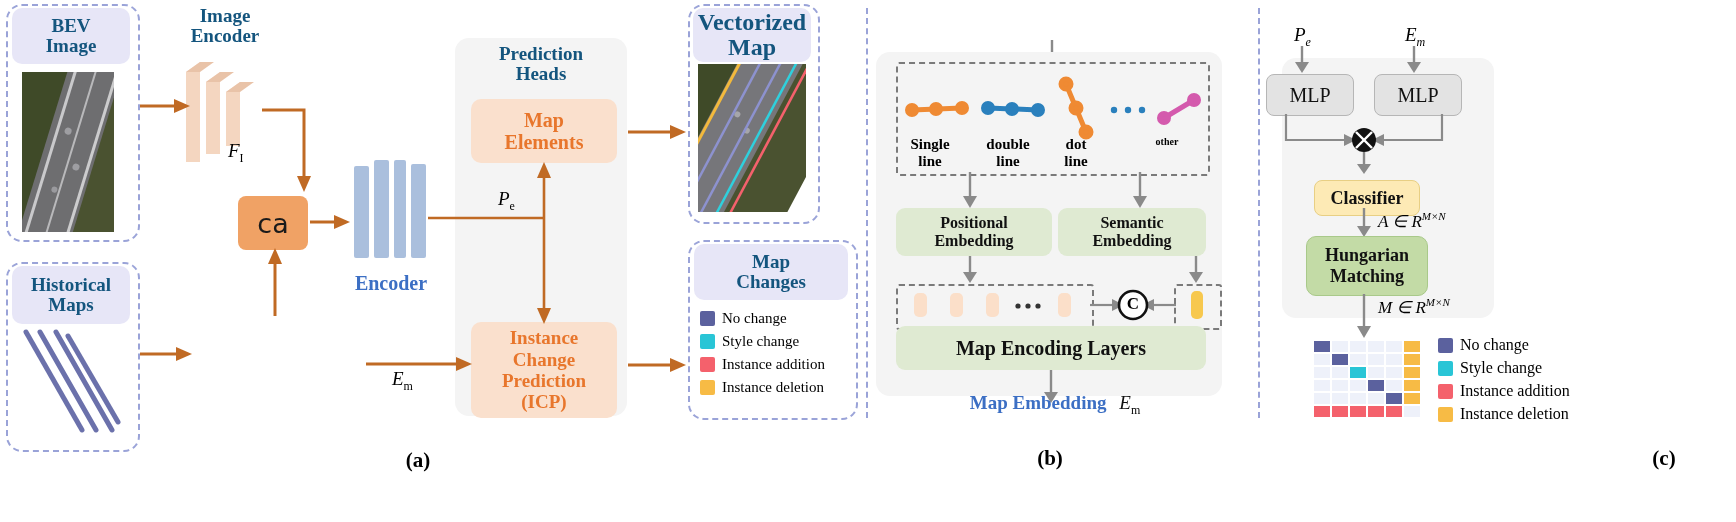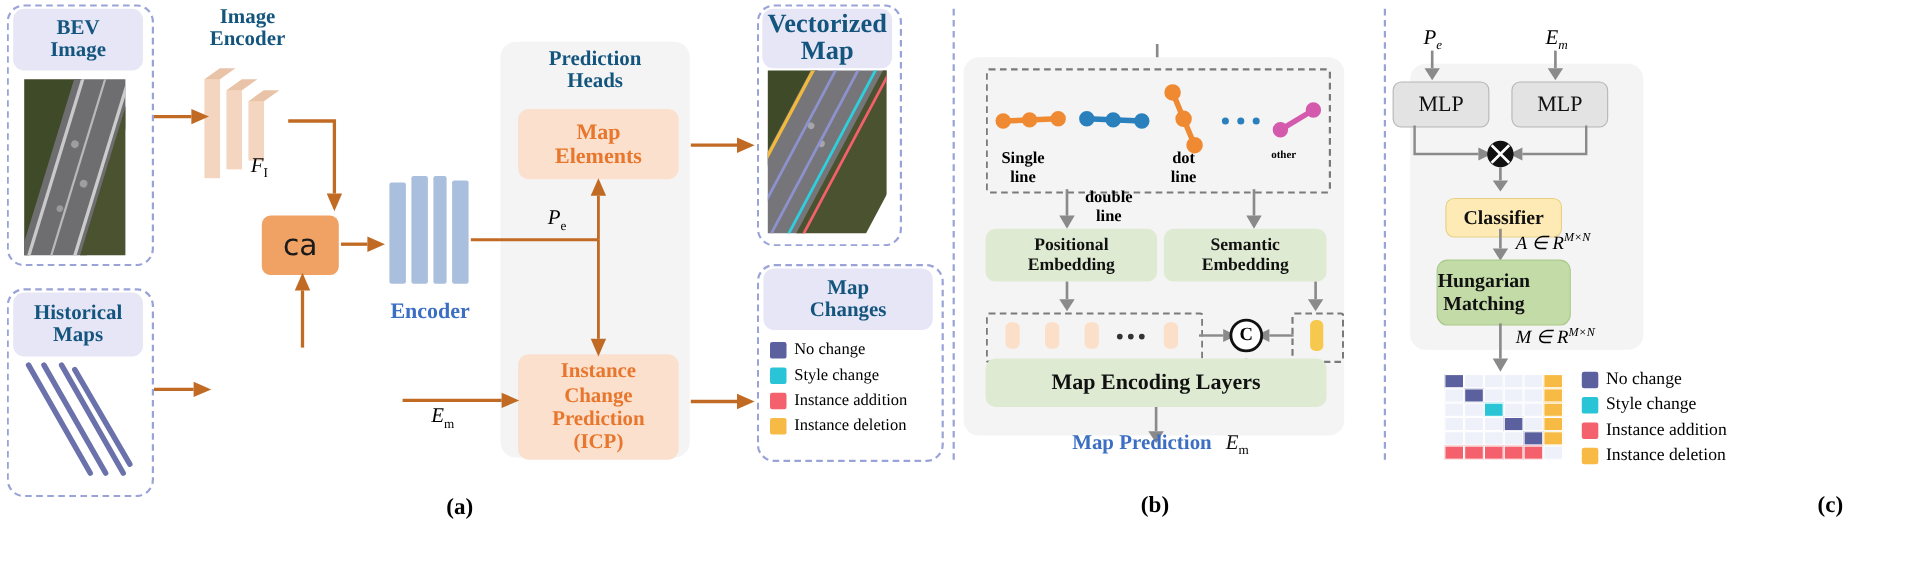--- a/index.html
+++ b/index.html
@@ -308,7 +308,7 @@
     <span>Single</span><br>
     <span>line</span>
   </div>
-  <div class="abs" style="left:976px;top:136px;width:64px;text-align:center;font-size:15px;font-weight:bold;line-height:1.1;margin-top:36px;">
+  <div class="abs" style="left:976px;top:136px;width:64px;text-align:center;font-size:15px;font-weight:bold;line-height:1.1;">
     <span>double</span><br>
     <span>line</span>
   </div>

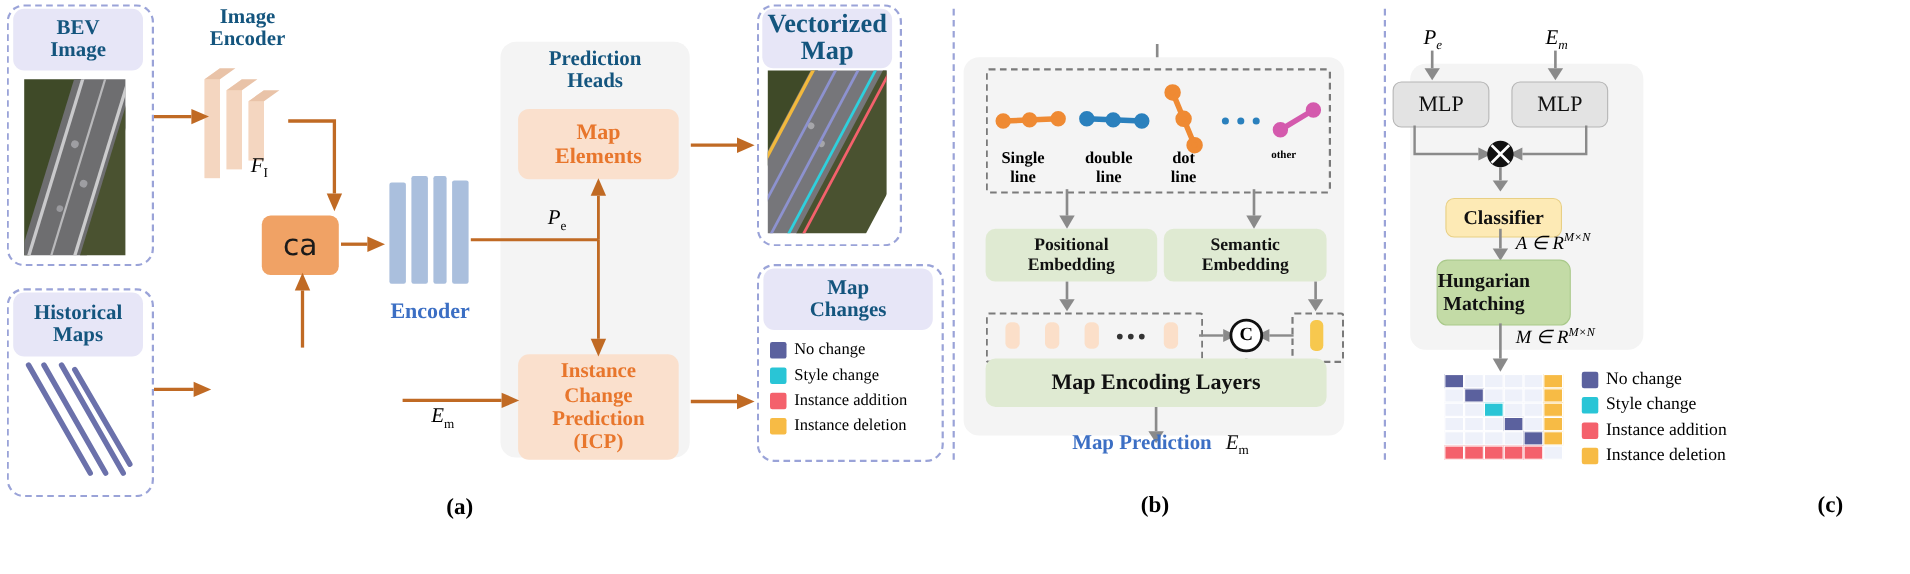--- a/index.html
+++ b/index.html
@@ -22,7 +22,7 @@
   .yellow-box{background:#fdeab5;border:1.5px solid #e8cf84;border-radius:8px;display:flex;
               align-items:center;justify-content:center;font-weight:bold;color:#111;}
   .green-box2{background:#c3dba6;border:1.5px solid #a9c98a;border-radius:10px;display:flex;
-              align-items:center;text-align:center;font-weight:bold;color:#111;line-height:1.15;}
+              align-items:center;justify-content:center;text-align:center;font-weight:bold;color:#111;line-height:1.15;}
   .hdr-blue{color:#14557e;font-weight:bold;text-align:center;line-height:1.05;}
   .hdr-blue2{color:#3c6fc4;font-weight:bold;text-align:center;}
   .italic{font-style:italic;}

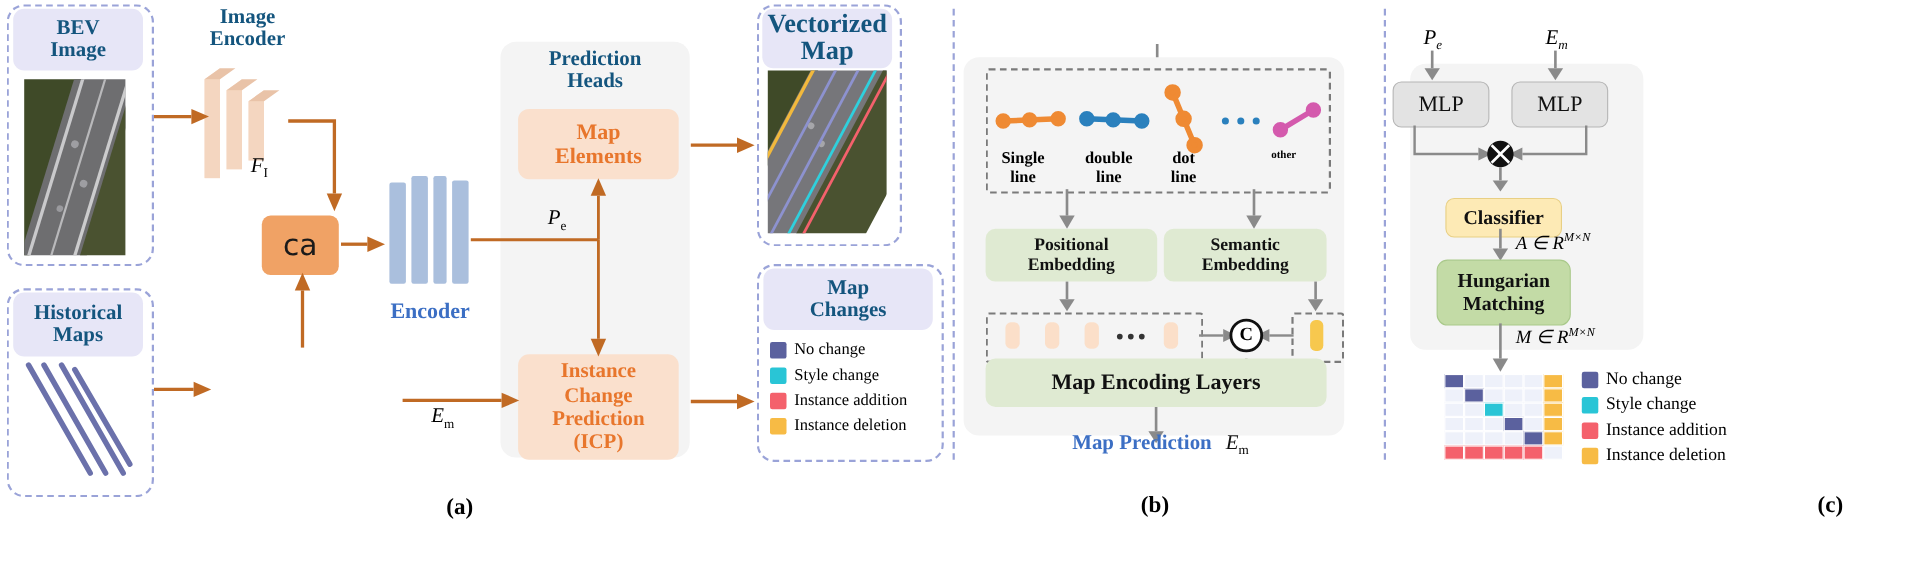--- a/index.html
+++ b/index.html
@@ -396,7 +396,7 @@
   </svg>
 
   <div class="abs" style="left:930px;top:392px;width:250px;text-align:center;font-size:19px;">
-    <span class="hdr-blue2" style="display:inline;">Map Prediction</span>
+    <span class="hdr-blue2" style="display:inline;">Map Embedding</span>
     <span class="italic" style="color:#111;margin-left:8px;">E</span><sub style="font-size:12px;">m</sub>
   </div>
 

